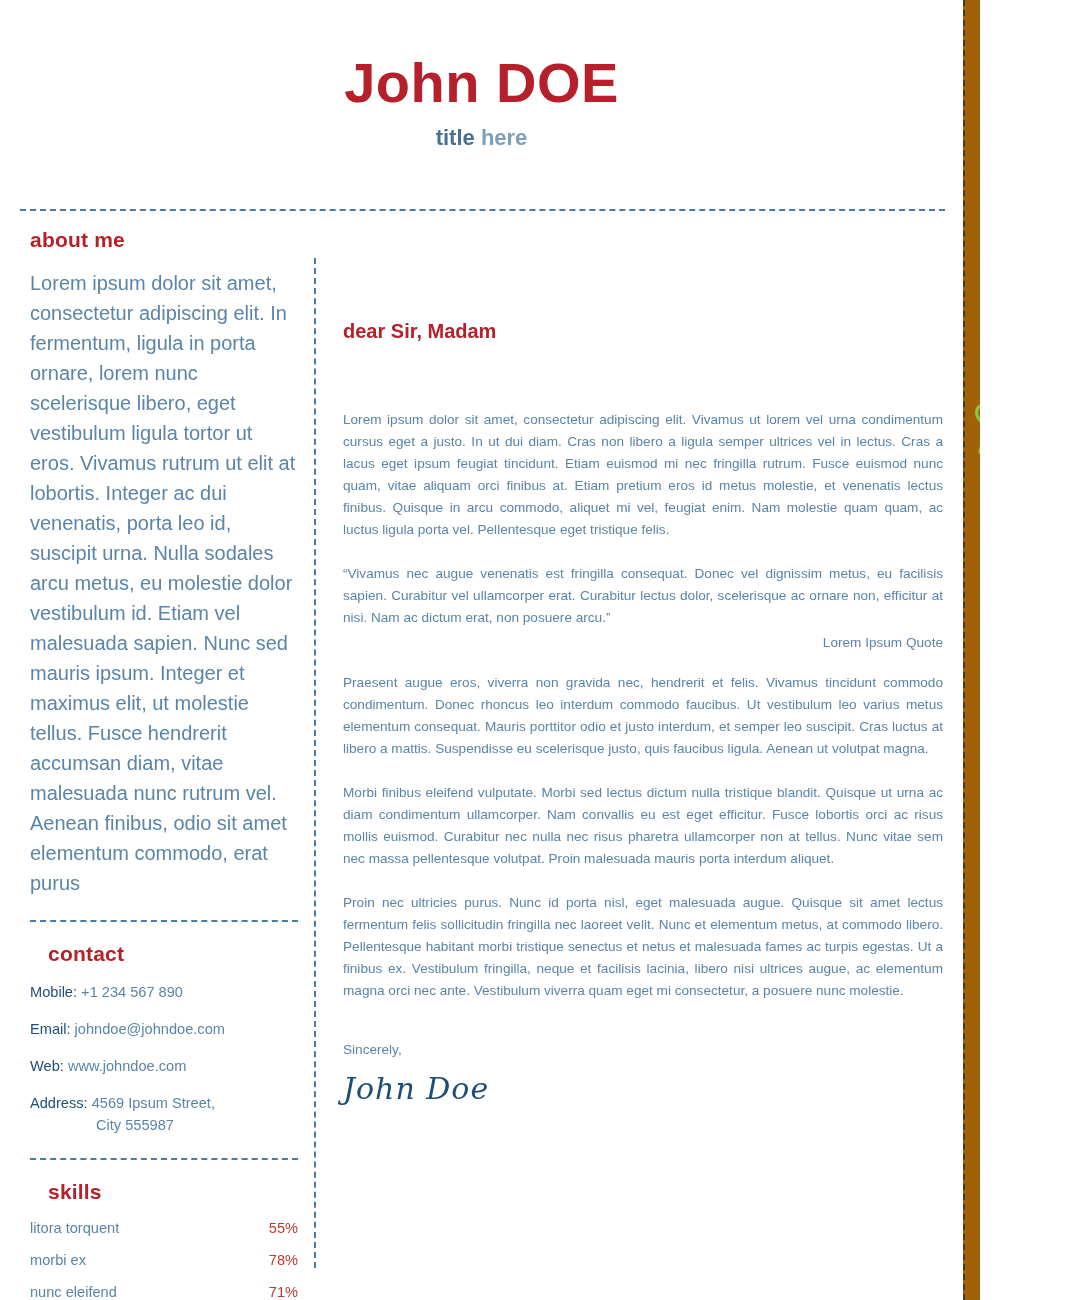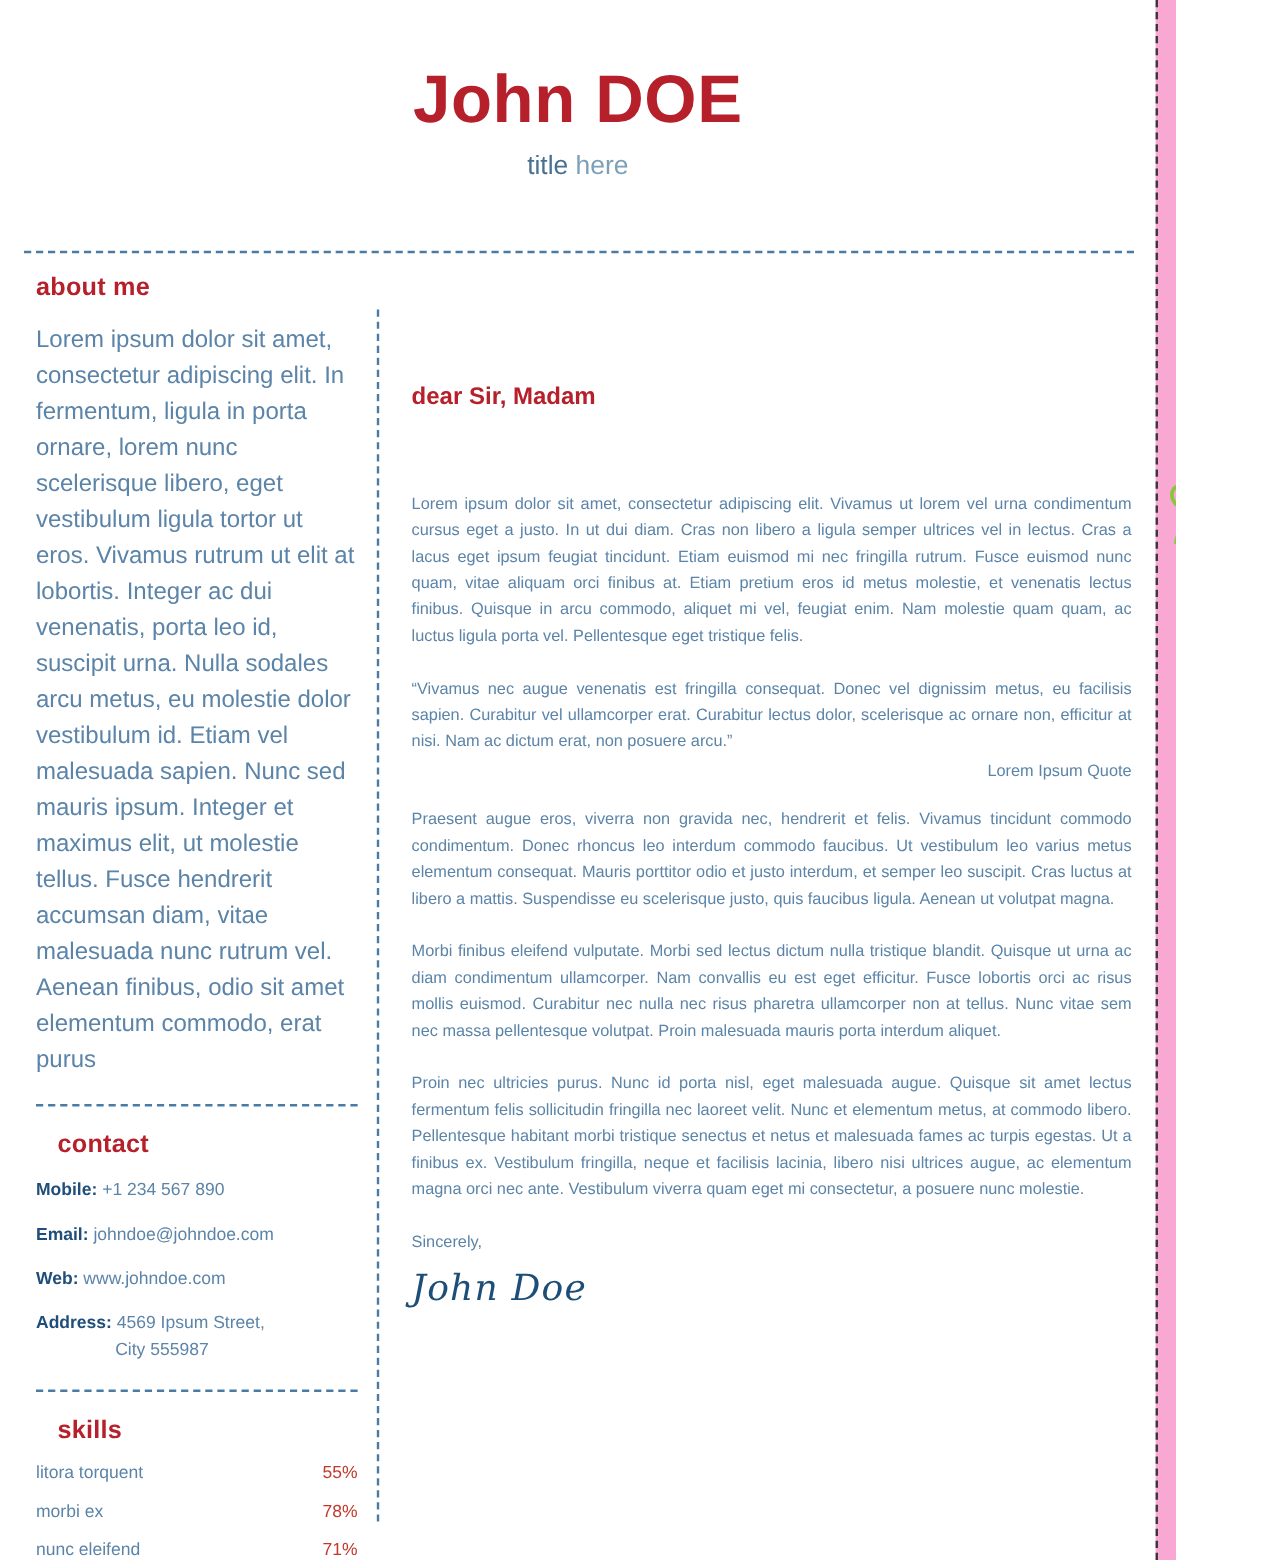--- a/index.html
+++ b/index.html
@@ -12,7 +12,7 @@
   #page {
     position: relative;
     width: 1065px; height: 1300px;
-    background: #f9a8d4;
+    background: #a16207;
   }
 
   

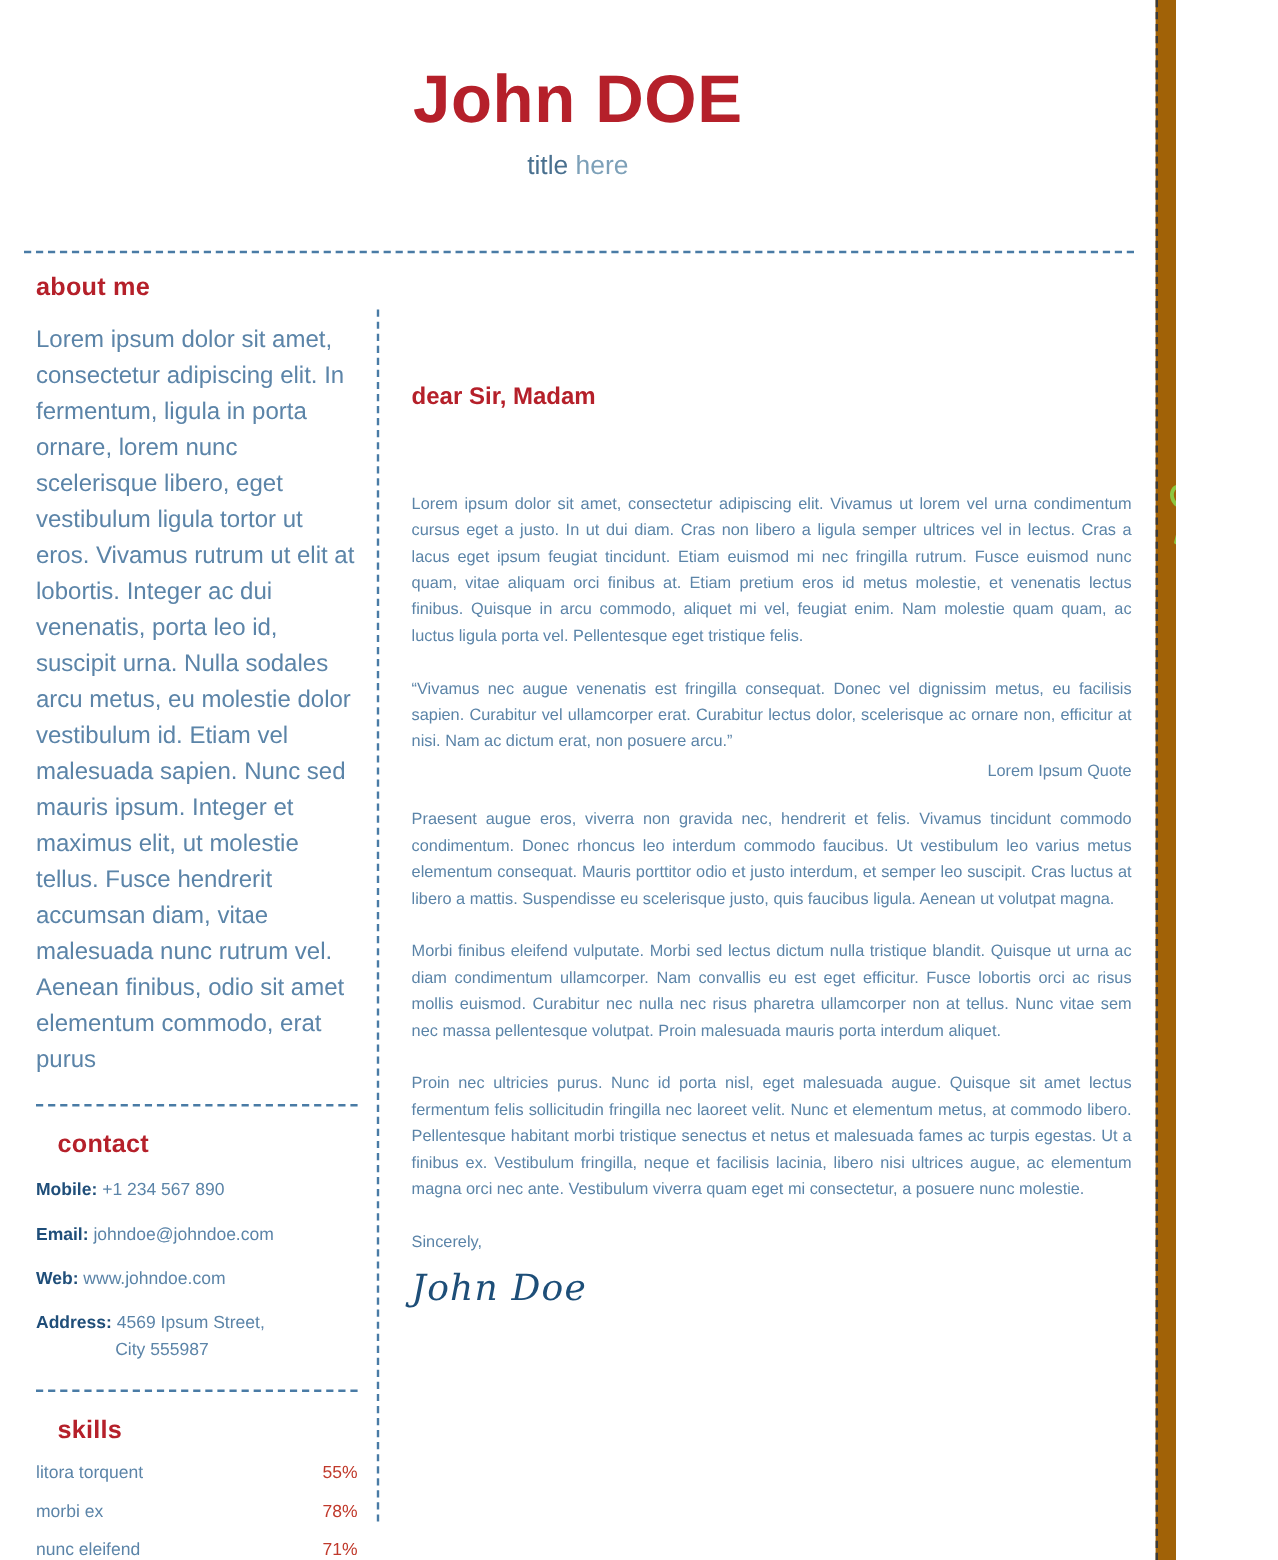--- a/index.html
+++ b/index.html
@@ -31,7 +31,7 @@
   }
   #subtitle {
     margin-top: 12px;
-    font-size: 22px; color: #49708f; font-weight: 400;
+    font-size: 22px; color: #49708f; font-weight: 700;
   }
   #subtitle .light { color:#7da0b8; }
 

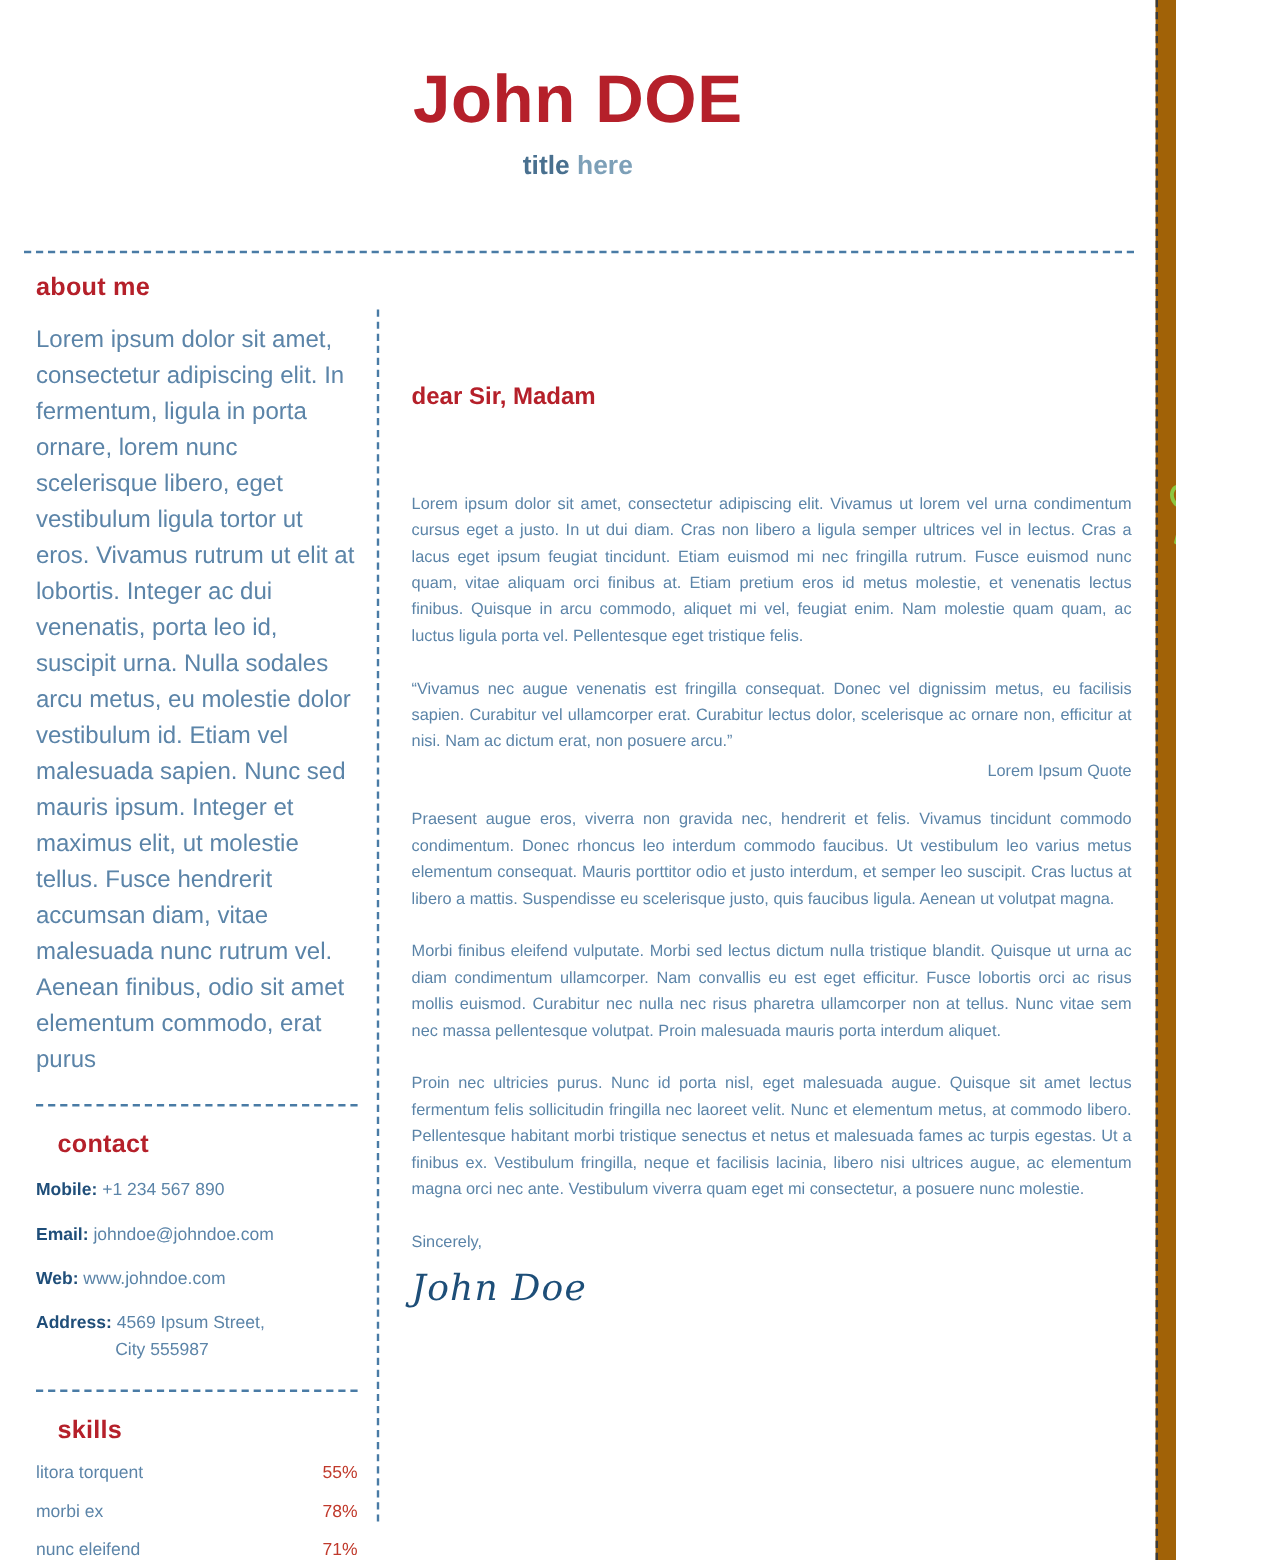--- a/index.html
+++ b/index.html
@@ -73,7 +73,7 @@
   .contact-row {
     font-size: 14.6px; color:#5b84a8; margin-bottom: 16px; line-height:1.45;
   }
-  .contact-row b { color: #1f4e79; font-weight: 700; text-align: right; }
+  .contact-row b { color: #1f4e79; font-weight: 400; text-align: right; }
   .contact-row .addr2 { display:block; padding-left: 66px; }
 
   .kv-row {

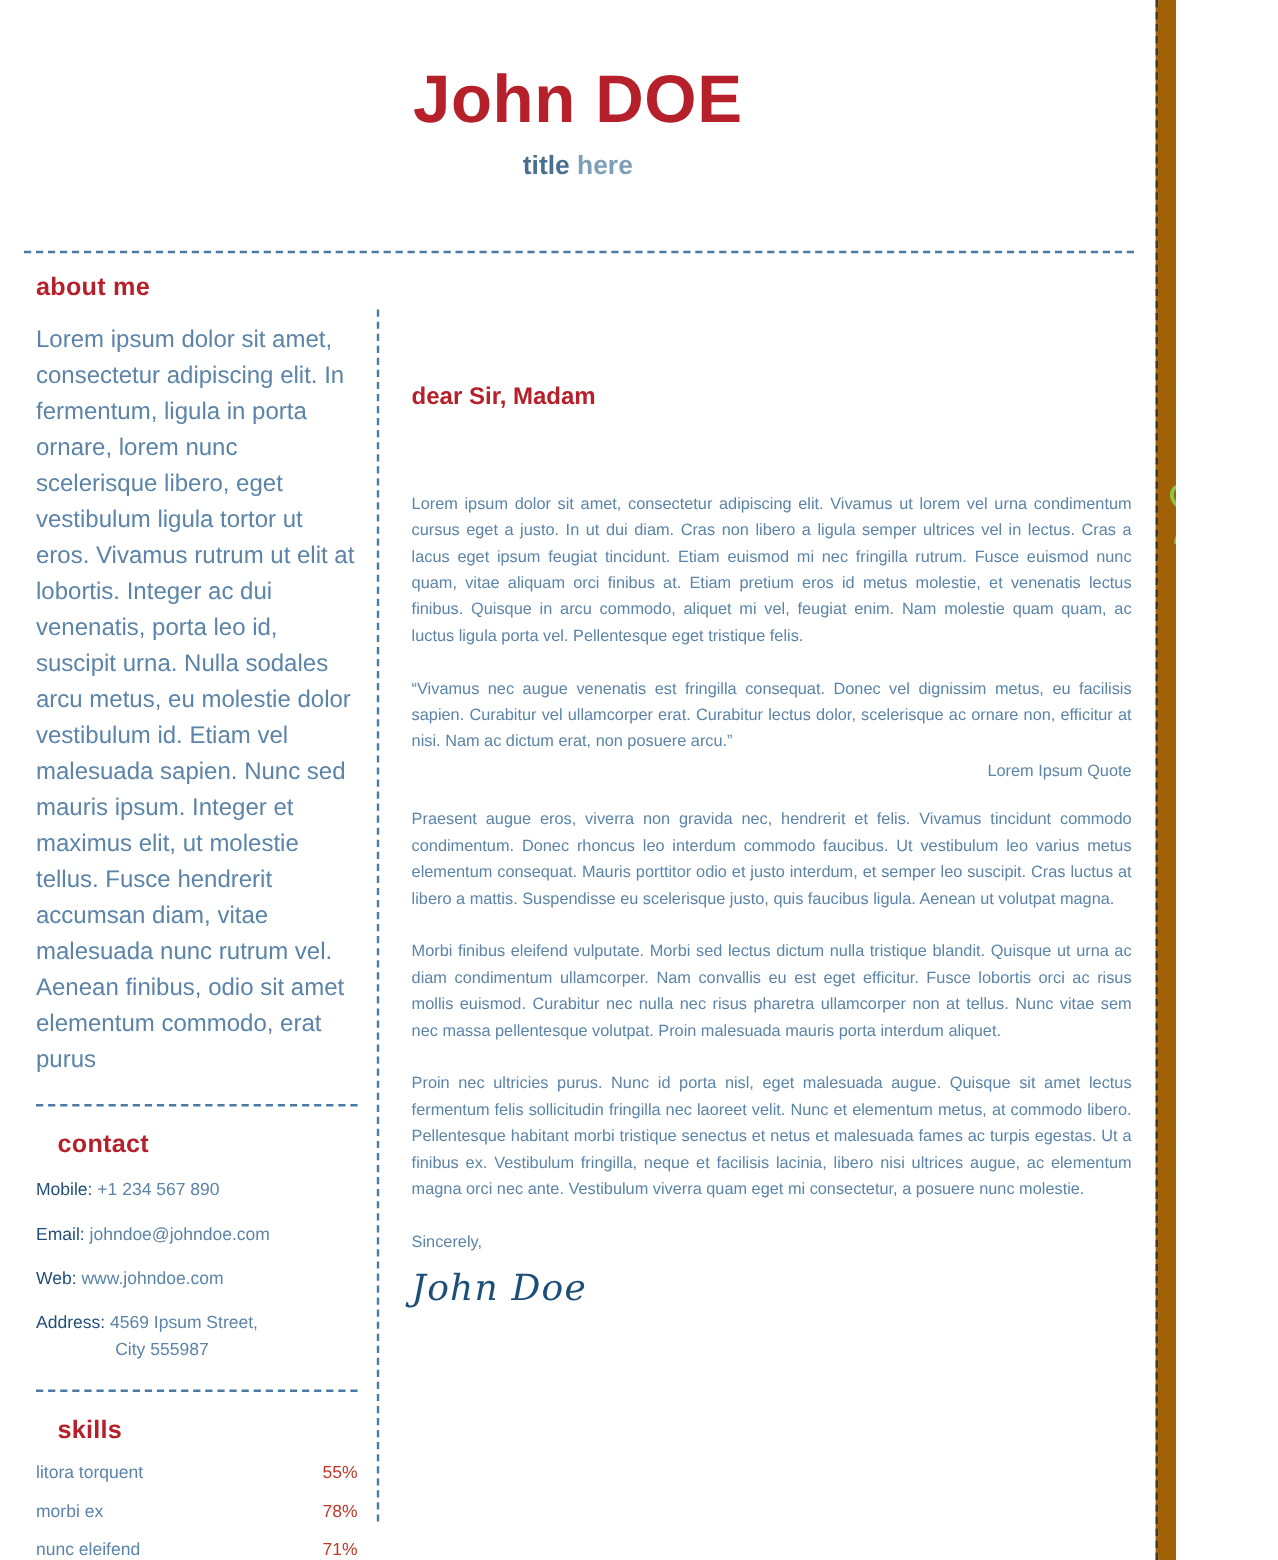--- a/index.html
+++ b/index.html
@@ -96,7 +96,7 @@
   .quote-attr {
     color:#5b84a8; font-size: 13.6px; text-align:right; margin-bottom: 22px;
   }
-  #sincerely { color:#5b84a8; font-size: 13.6px; margin-top: 25px; }
+  #sincerely { color:#5b84a8; font-size: 13.6px; margin-top: 40px; }
   #signature {
     margin-top: 14px;
     font-family: "DejaVu Serif", serif;

